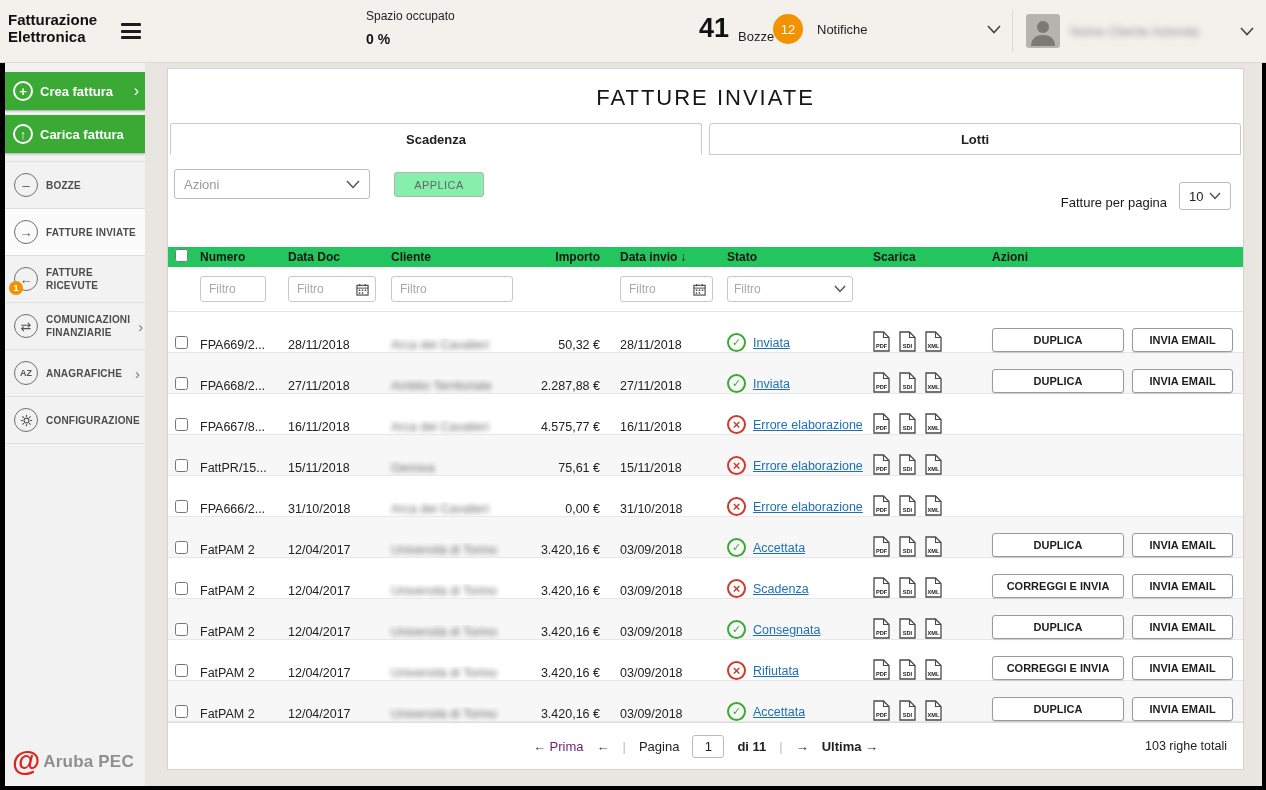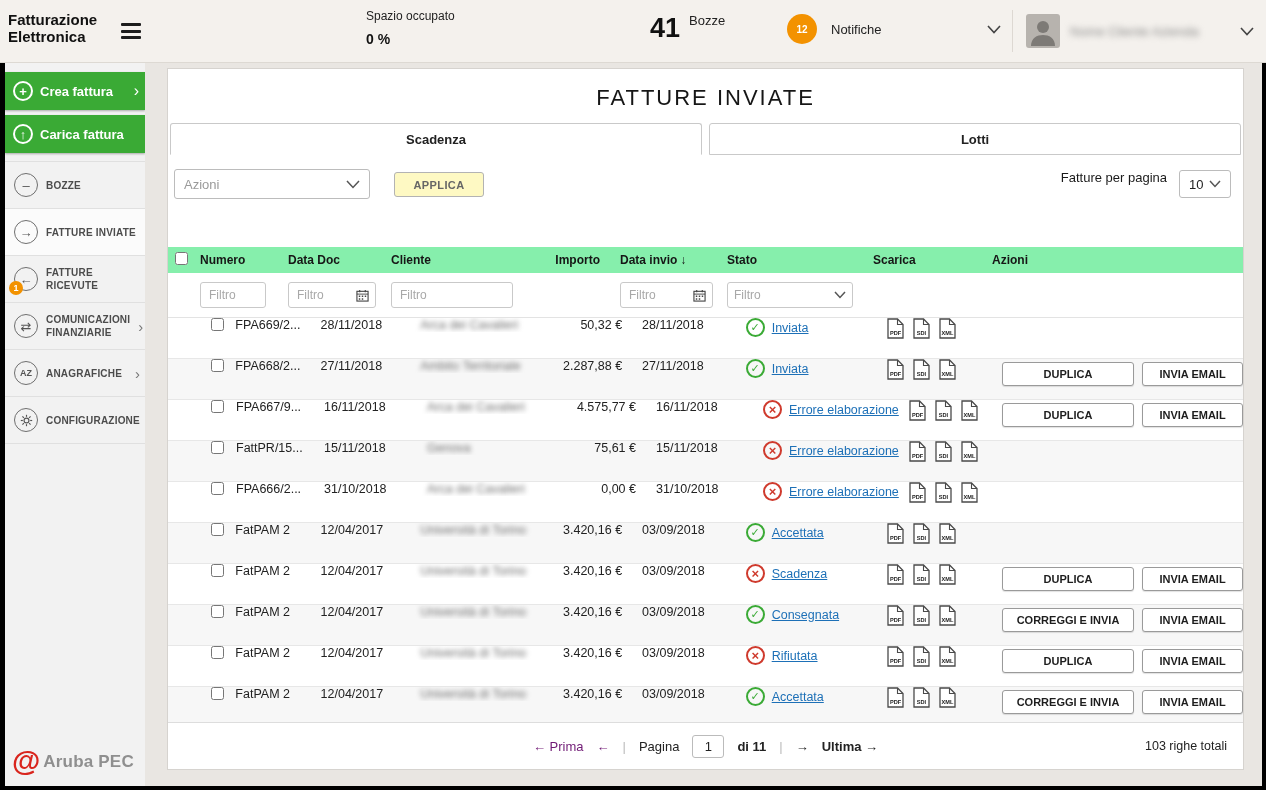--- a/index.html
+++ b/index.html
@@ -21,7 +21,7 @@
           font-weight:bold;color:#222;padding:3px 14px;box-shadow:0 1px 2px rgba(0,0,0,.18);cursor:pointer;font-family:inherit;}
   .space{position:absolute;left:366px;top:9px;font-size:12px;color:#222;}
   .space-val{margin-top:8px;font-size:14px;font-weight:bold;color:#111;}
-  .drafts{position:absolute;left:650px;top:13px;display:flex;align-items:flex-start;cursor:pointer;}
+  .drafts{position:absolute;left:699px;top:13px;display:flex;align-items:flex-end;cursor:pointer;}
   .drafts-count{font-size:27px;font-weight:bold;color:#111;}
   .drafts-label{font-size:13px;margin-left:9px;color:#222;}
   .notif{position:absolute;left:773px;top:14px;width:228px;display:flex;align-items:center;cursor:pointer;}

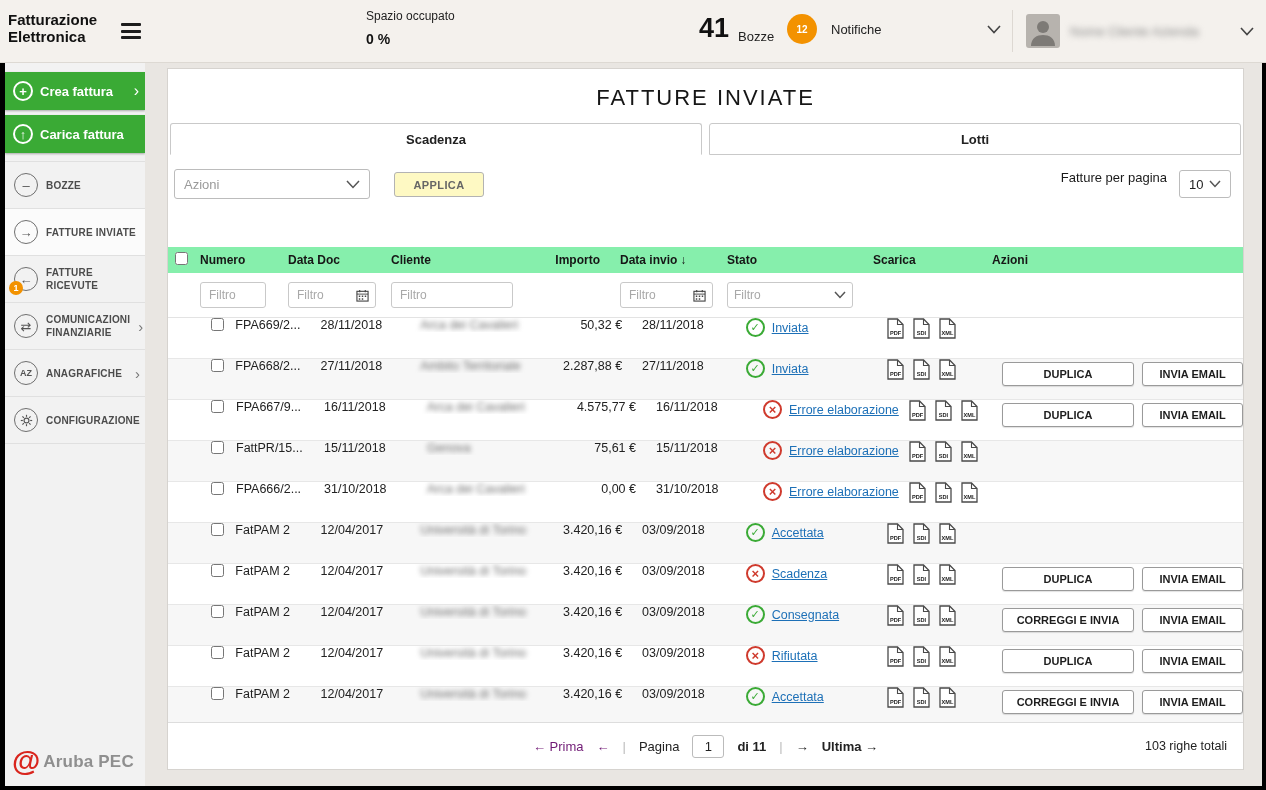--- a/index.html
+++ b/index.html
@@ -25,8 +25,8 @@
   .drafts-count{font-size:27px;font-weight:bold;color:#111;}
   .drafts-label{font-size:13px;margin-left:9px;color:#222;}
   .notif{position:absolute;left:773px;top:14px;width:228px;display:flex;align-items:center;cursor:pointer;}
-  .notif-badge{width:30px;height:30px;border-radius:50%;background:var(--orange);color:#fff;font-size:10px;
-          font-weight:bold;display:flex;align-items:center;justify-content:center;margin-left:14px;}
+  .notif-badge{width:30px;height:30px;border-radius:50%;background:var(--orange);color:#fff;font-size:13px;
+          font-weight:normal;display:flex;align-items:center;justify-content:center;}
   .notif-label{font-size:13px;margin-left:14px;color:#222;}
   .hdr-sep{position:absolute;left:1012px;top:10px;width:1px;height:42px;background:#ddd8d2;}
   .user{position:absolute;left:1026px;top:14px;right:12px;display:flex;align-items:center;cursor:pointer;}

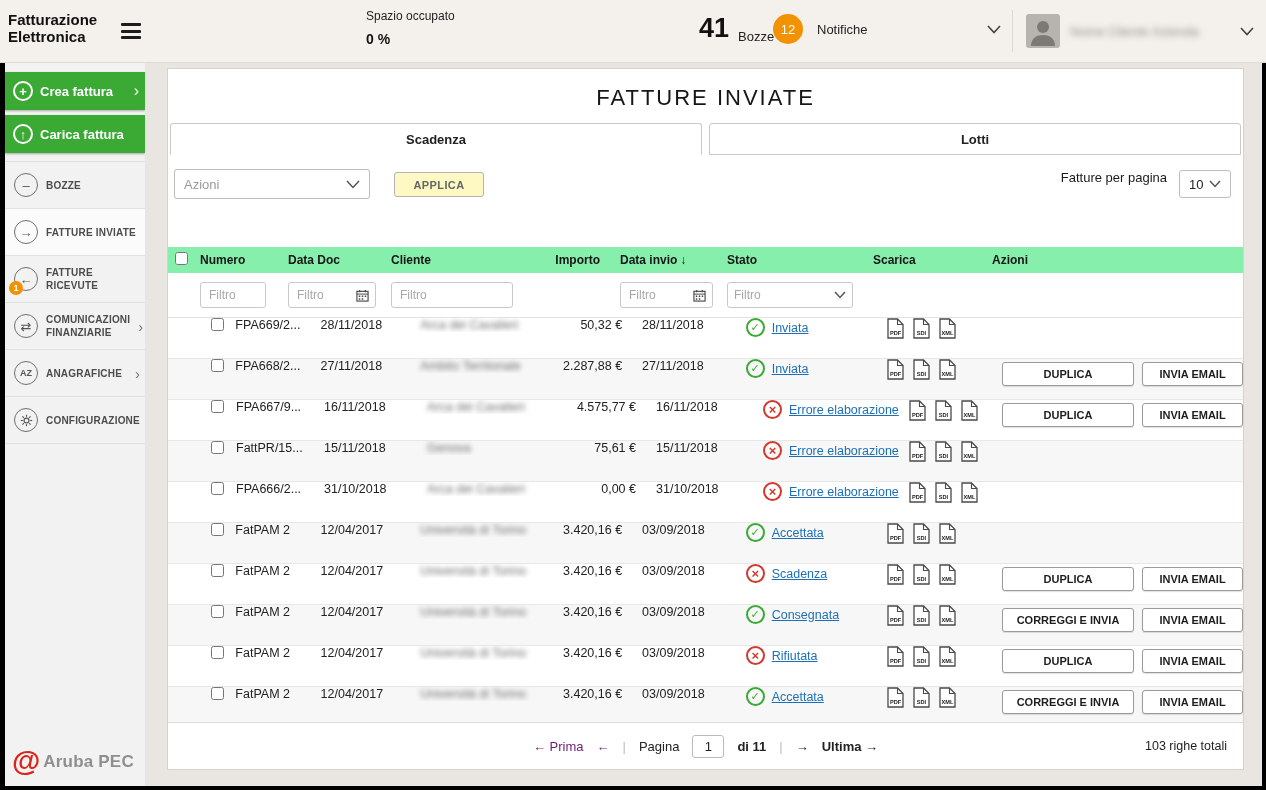--- a/index.html
+++ b/index.html
@@ -70,8 +70,8 @@
   .selbox{display:flex;align-items:center;border:1px solid #bcbcbc;border-radius:3px;background:#fff;
         box-sizing:border-box;padding:0 9px;cursor:pointer;}
   .sel-azioni{position:absolute;left:0;top:0;width:196px;height:30px;color:#9a9a9a;font-size:13px;}
-  .btn-applica{position:absolute;left:220px;top:3px;width:90px;height:25px;background:#fef9c3;border:1px solid #b3b3b3;
-        border-radius:3px;font-size:11px;font-weight:bold;color:#666;letter-spacing:.4px;cursor:pointer;font-family:inherit;}
+  .btn-applica{position:absolute;left:220px;top:3px;width:90px;height:25px;background:#86efac;border:1px solid #b3b3b3;
+        border-radius:3px;font-size:11px;font-weight:normal;color:#666;letter-spacing:.4px;cursor:pointer;font-family:inherit;}
   .perpage{position:absolute;right:6px;top:1px;display:flex;align-items:flex-start;font-size:13px;color:#1a1a1a;margin-left:12px;}
   .sel-pp{width:52px;height:28px;margin-left:12px;font-size:13px;color:#222;}
 

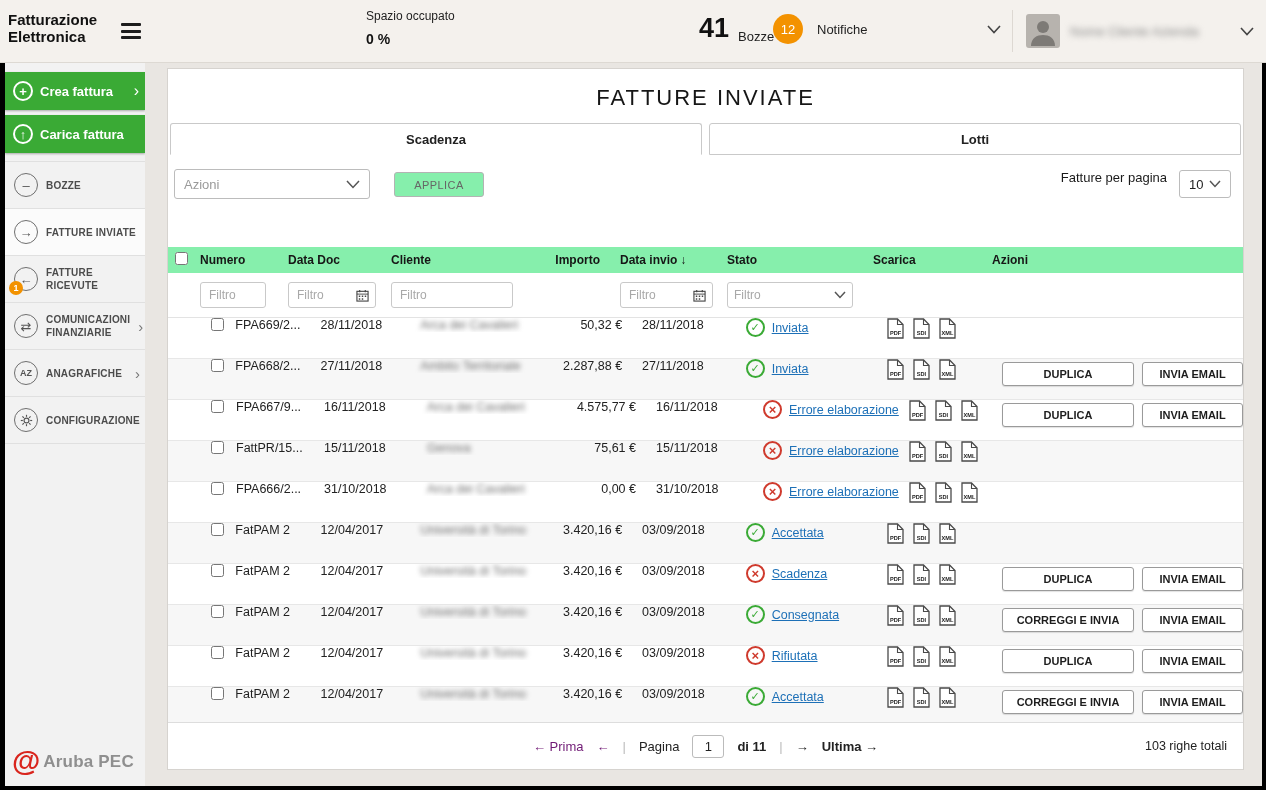--- a/index.html
+++ b/index.html
@@ -72,7 +72,7 @@
   .sel-azioni{position:absolute;left:0;top:0;width:196px;height:30px;color:#9a9a9a;font-size:13px;}
   .btn-applica{position:absolute;left:220px;top:3px;width:90px;height:25px;background:#86efac;border:1px solid #b3b3b3;
         border-radius:3px;font-size:11px;font-weight:normal;color:#666;letter-spacing:.4px;cursor:pointer;font-family:inherit;}
-  .perpage{position:absolute;right:6px;top:1px;display:flex;align-items:flex-start;font-size:13px;color:#1a1a1a;margin-left:12px;}
+  .perpage{position:absolute;right:6px;top:13px;display:flex;align-items:flex-end;font-size:13px;color:#1a1a1a;margin-left:12px;}
   .sel-pp{width:52px;height:28px;margin-left:12px;font-size:13px;color:#222;}
 
   .thead{margin-top:46px;display:flex;align-items:center;height:26px;background:#86efac;font-size:12px;

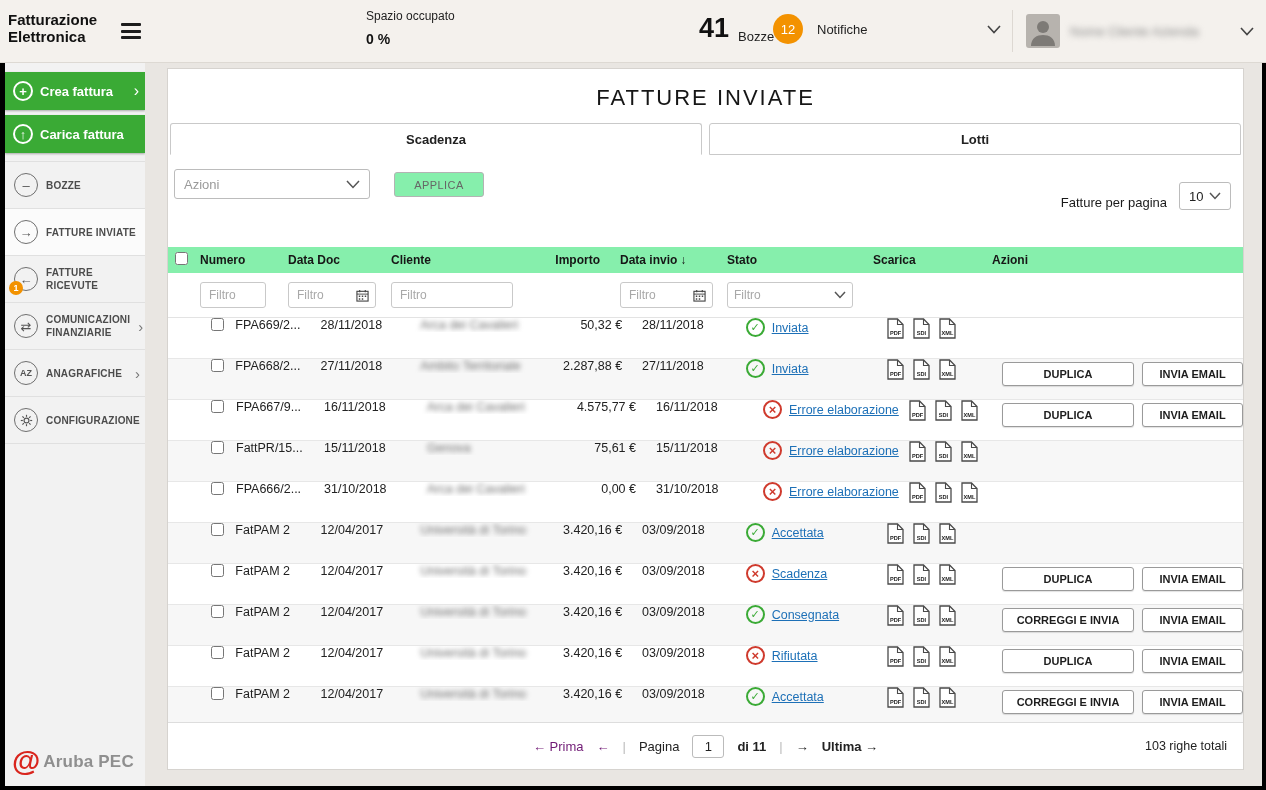--- a/index.html
+++ b/index.html
@@ -75,7 +75,7 @@
   .perpage{position:absolute;right:6px;top:13px;display:flex;align-items:flex-end;font-size:13px;color:#1a1a1a;margin-left:12px;}
   .sel-pp{width:52px;height:28px;margin-left:12px;font-size:13px;color:#222;}
 
-  .thead{margin-top:46px;display:flex;align-items:center;height:26px;background:#86efac;font-size:12px;
+  .thead{margin-top:46px;display:flex;align-items:center;height:20px;background:#22c55e;font-size:12px;
         font-weight:bold;color:#161616;}
   .tfilter{display:flex;align-items:center;height:44px;border-bottom:1px solid #e3e3e3;}
   .trow{display:flex;align-items:flex-start;height:40px;border-bottom:1px solid #e7e7e7;font-size:12.5px;color:#222;background:#fff;padding-left:36px;}

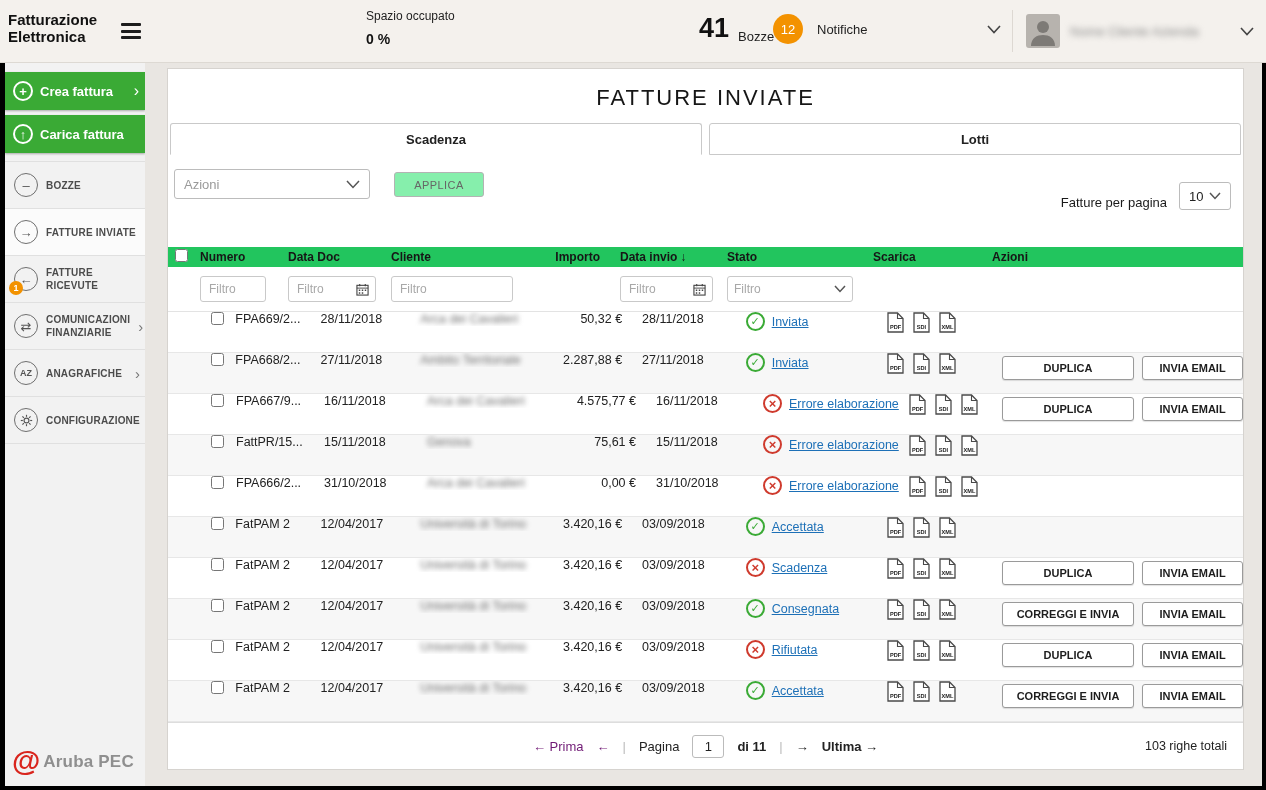--- a/index.html
+++ b/index.html
@@ -78,7 +78,7 @@
   .thead{margin-top:46px;display:flex;align-items:center;height:20px;background:#22c55e;font-size:12px;
         font-weight:bold;color:#161616;}
   .tfilter{display:flex;align-items:center;height:44px;border-bottom:1px solid #e3e3e3;}
-  .trow{display:flex;align-items:flex-start;height:40px;border-bottom:1px solid #e7e7e7;font-size:12.5px;color:#222;background:#fff;padding-left:36px;}
+  .trow{display:flex;align-items:flex-end;height:40px;border-bottom:1px solid #e7e7e7;font-size:12.5px;color:#222;background:#fff;}
   .trow.alt{background:#f7f7f7;}
   .c{box-sizing:border-box;padding-left:6px;}
   .c-cb{width:26px;padding-left:7px;}

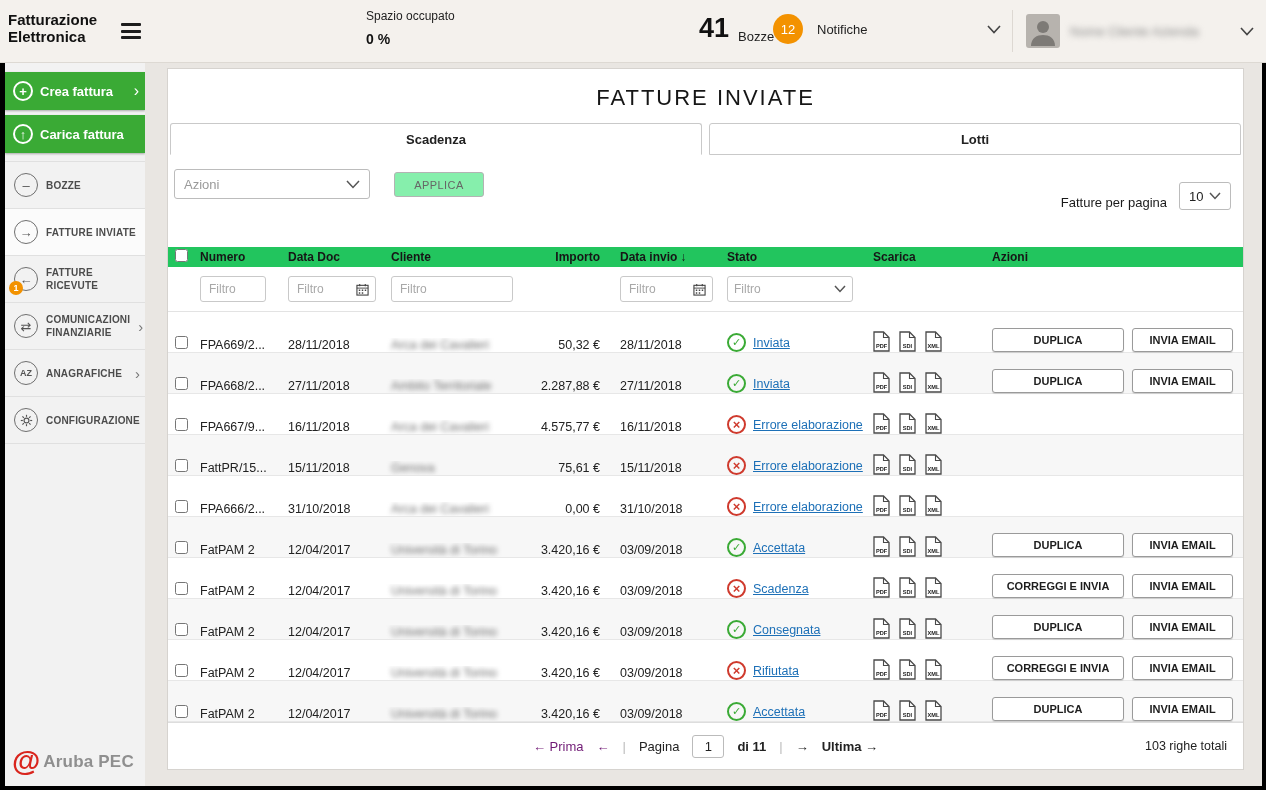--- a/index.html
+++ b/index.html
@@ -411,7 +411,7 @@
         </div>
         <div class="trow">
           <div class="c c-cb"><input type="checkbox" style=""></div>
-          <div class="c c-num">FPA667/9...</div>
+          <div class="c c-num">FPA667/8...</div>
           <div class="c c-ddoc">16/11/2018</div>
           <div class="c c-cli"><span class="blur">Arca dei Cavalieri</span></div>
           <div class="c c-imp">4.575,77 €</div>

